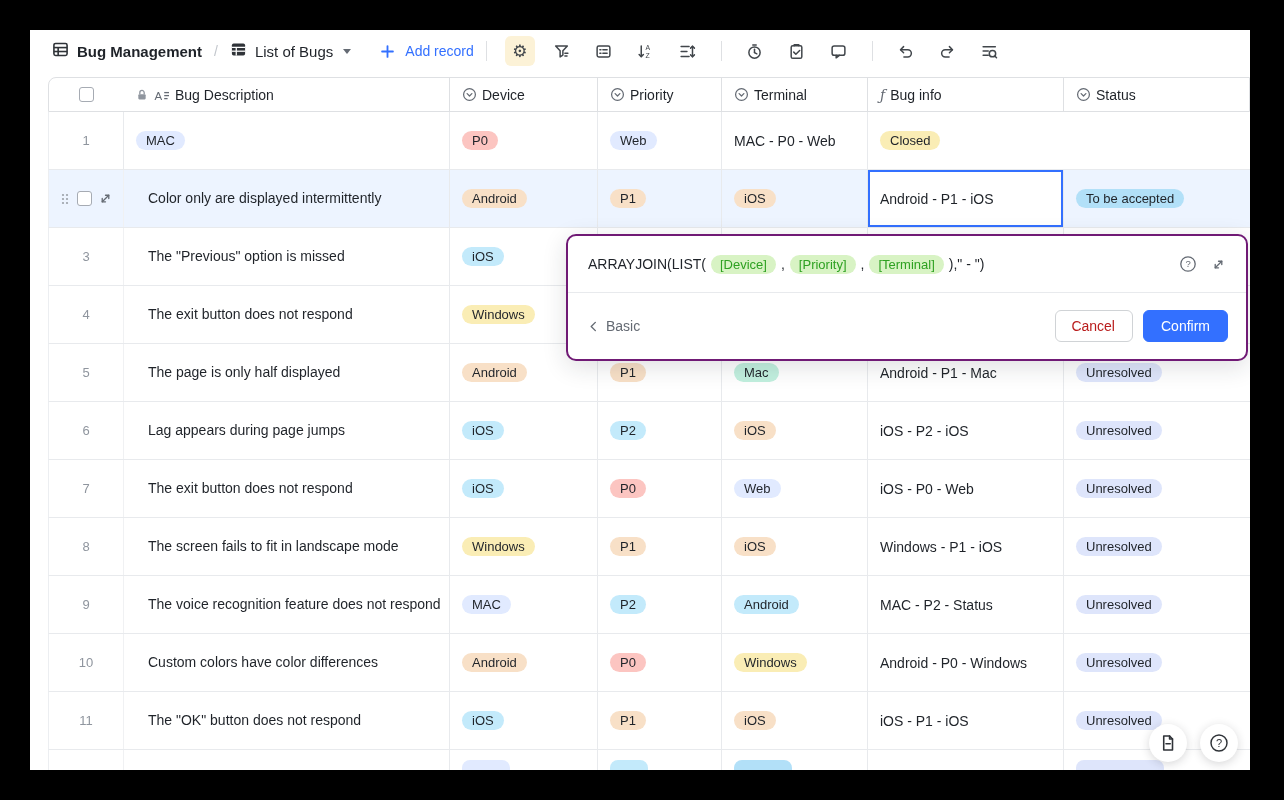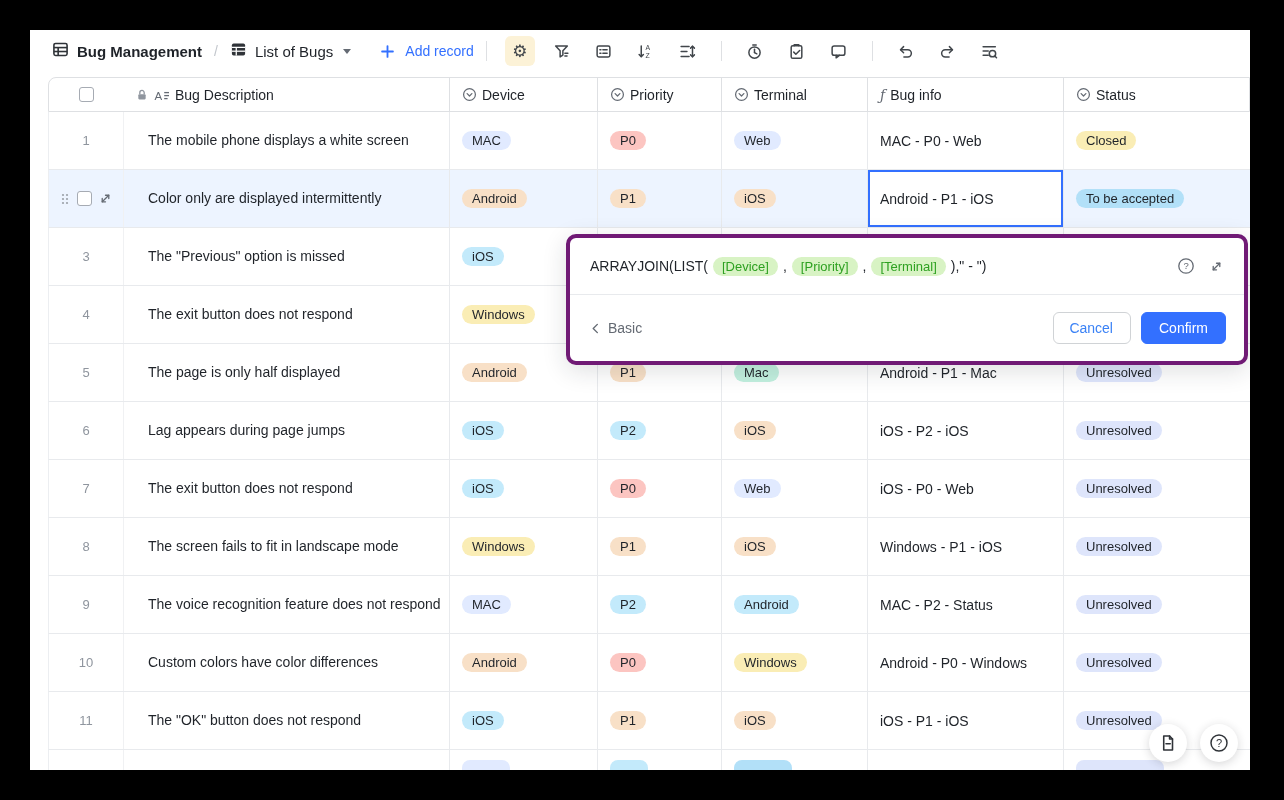--- a/index.html
+++ b/index.html
@@ -242,9 +242,6 @@
     <div>
         <div class="t-row">
           <div class="cell c-num">1</div>
-          <div class="cell c-desc">
-            <span class="txt">The mobile phone displays a white screen</span>
-          </div>
           <div class="cell v">
             <span class="pill" style="background: rgb(225, 234, 255);">MAC</span>
           </div>

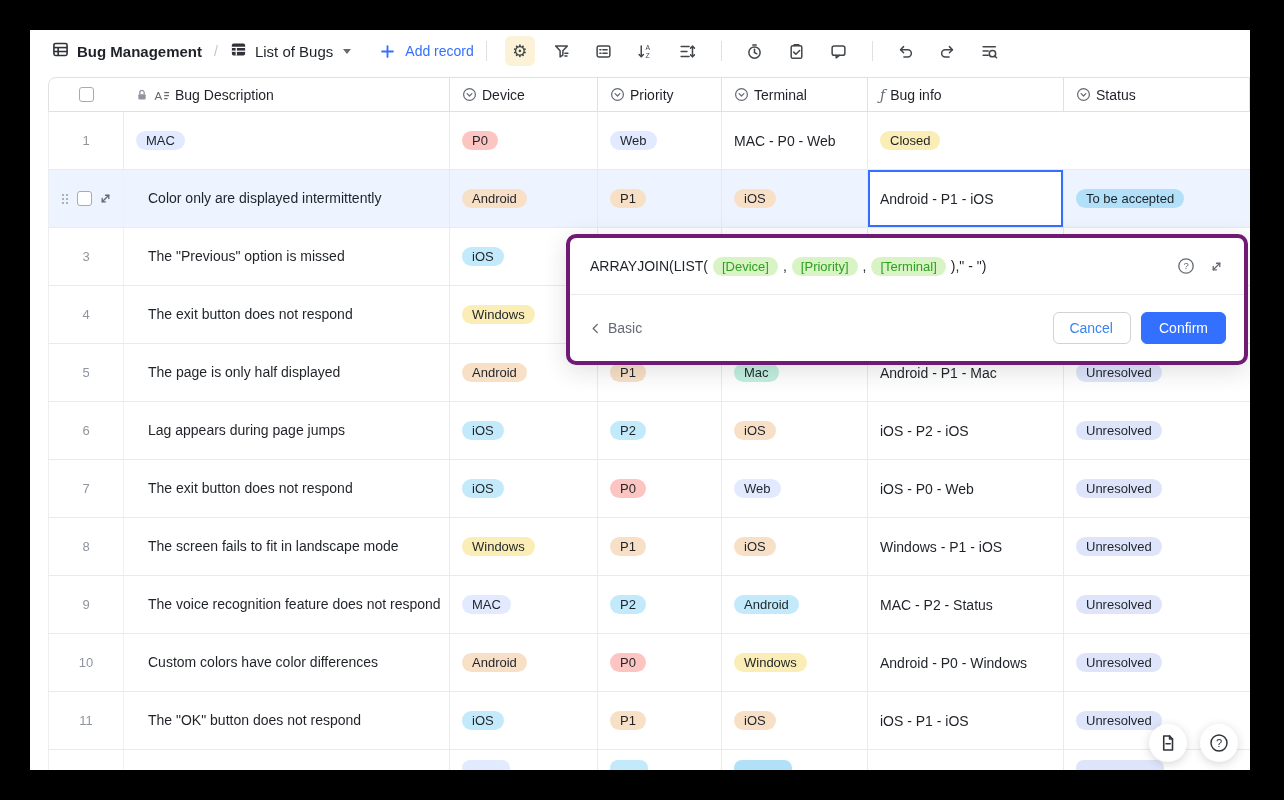--- a/index.html
+++ b/index.html
@@ -45,7 +45,7 @@
   .pill.ghost { height:14px; padding:0; margin-top:10px; align-self:flex-start; border-radius:8px 8px 0 0; }
 
   
-  .popup { position:absolute; left:536px; top:204px; width:682px; background:#fff; border:4px solid #701a75; border-radius:10px; box-shadow:0 6px 24px rgba(31,35,41,.14); z-index:30; }
+  .popup { position:absolute; left:536px; top:204px; width:682px; background:#fff; border:2px solid #701a75; border-radius:10px; box-shadow:0 6px 24px rgba(31,35,41,.14); z-index:30; }
   .popup-formula { display:flex; align-items:center; padding:0 20px; height:56px; font-size:14px; color:#1f2329; }
   .formula-text { white-space:nowrap; }
   .token { display:inline-block; padding:2px 9px; border-radius:10px; font-size:13px; margin:0 5px; }

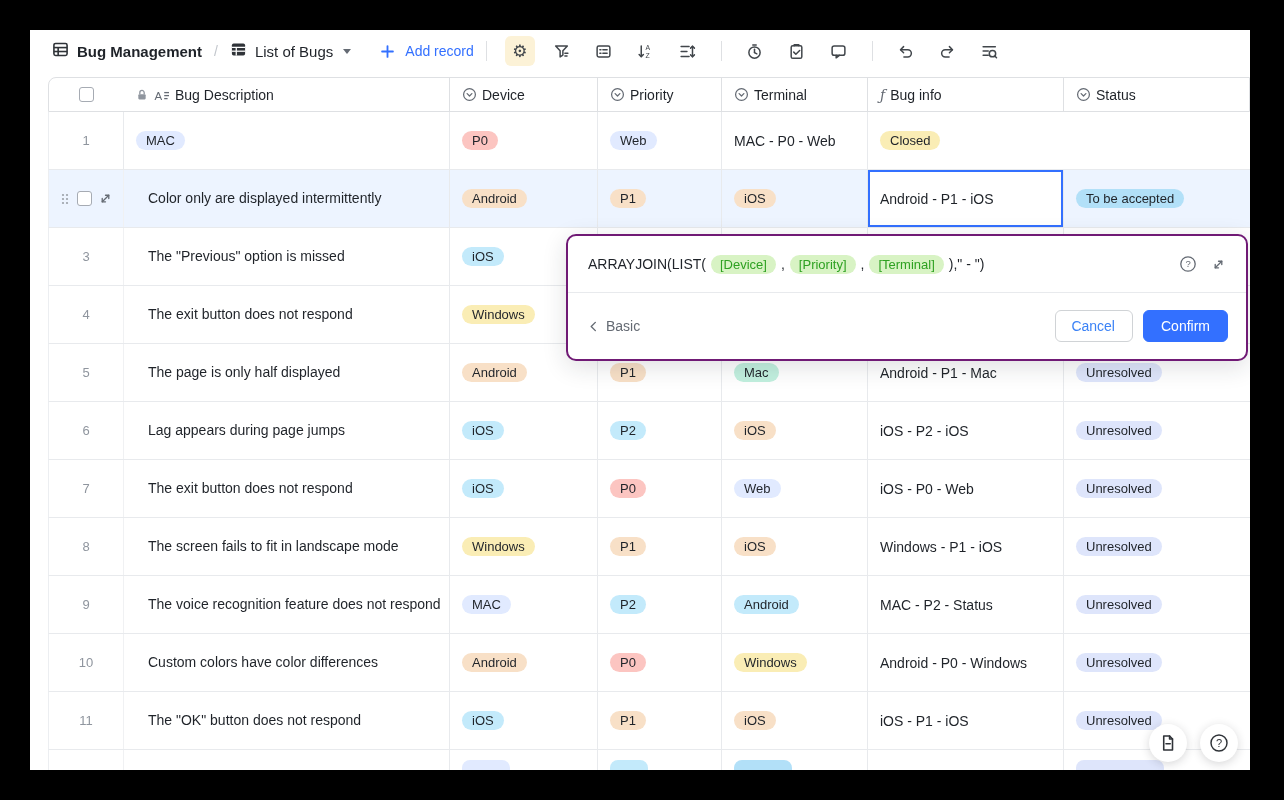--- a/index.html
+++ b/index.html
@@ -55,7 +55,7 @@
   .back { display:flex; align-items:center; gap:7px; color:#646a73; font-size:14px; cursor:pointer; }
   .btns { margin-left:auto; display:flex; gap:10px; }
   .btn { font-size:14px; border-radius:6px; padding:7px 17px; cursor:pointer; }
-  .btn.secondary { background:#fff; border:1px solid #d0d3d6; color:#3b82f6;padding-left:15px; }
+  .btn.secondary { background:#fff; border:1px solid #d0d3d6; color:#b91c1c;padding-left:15px; }
   .btn.primary { background:#3370ff; border:1px solid #3370ff; color:#fff; }
 
   

